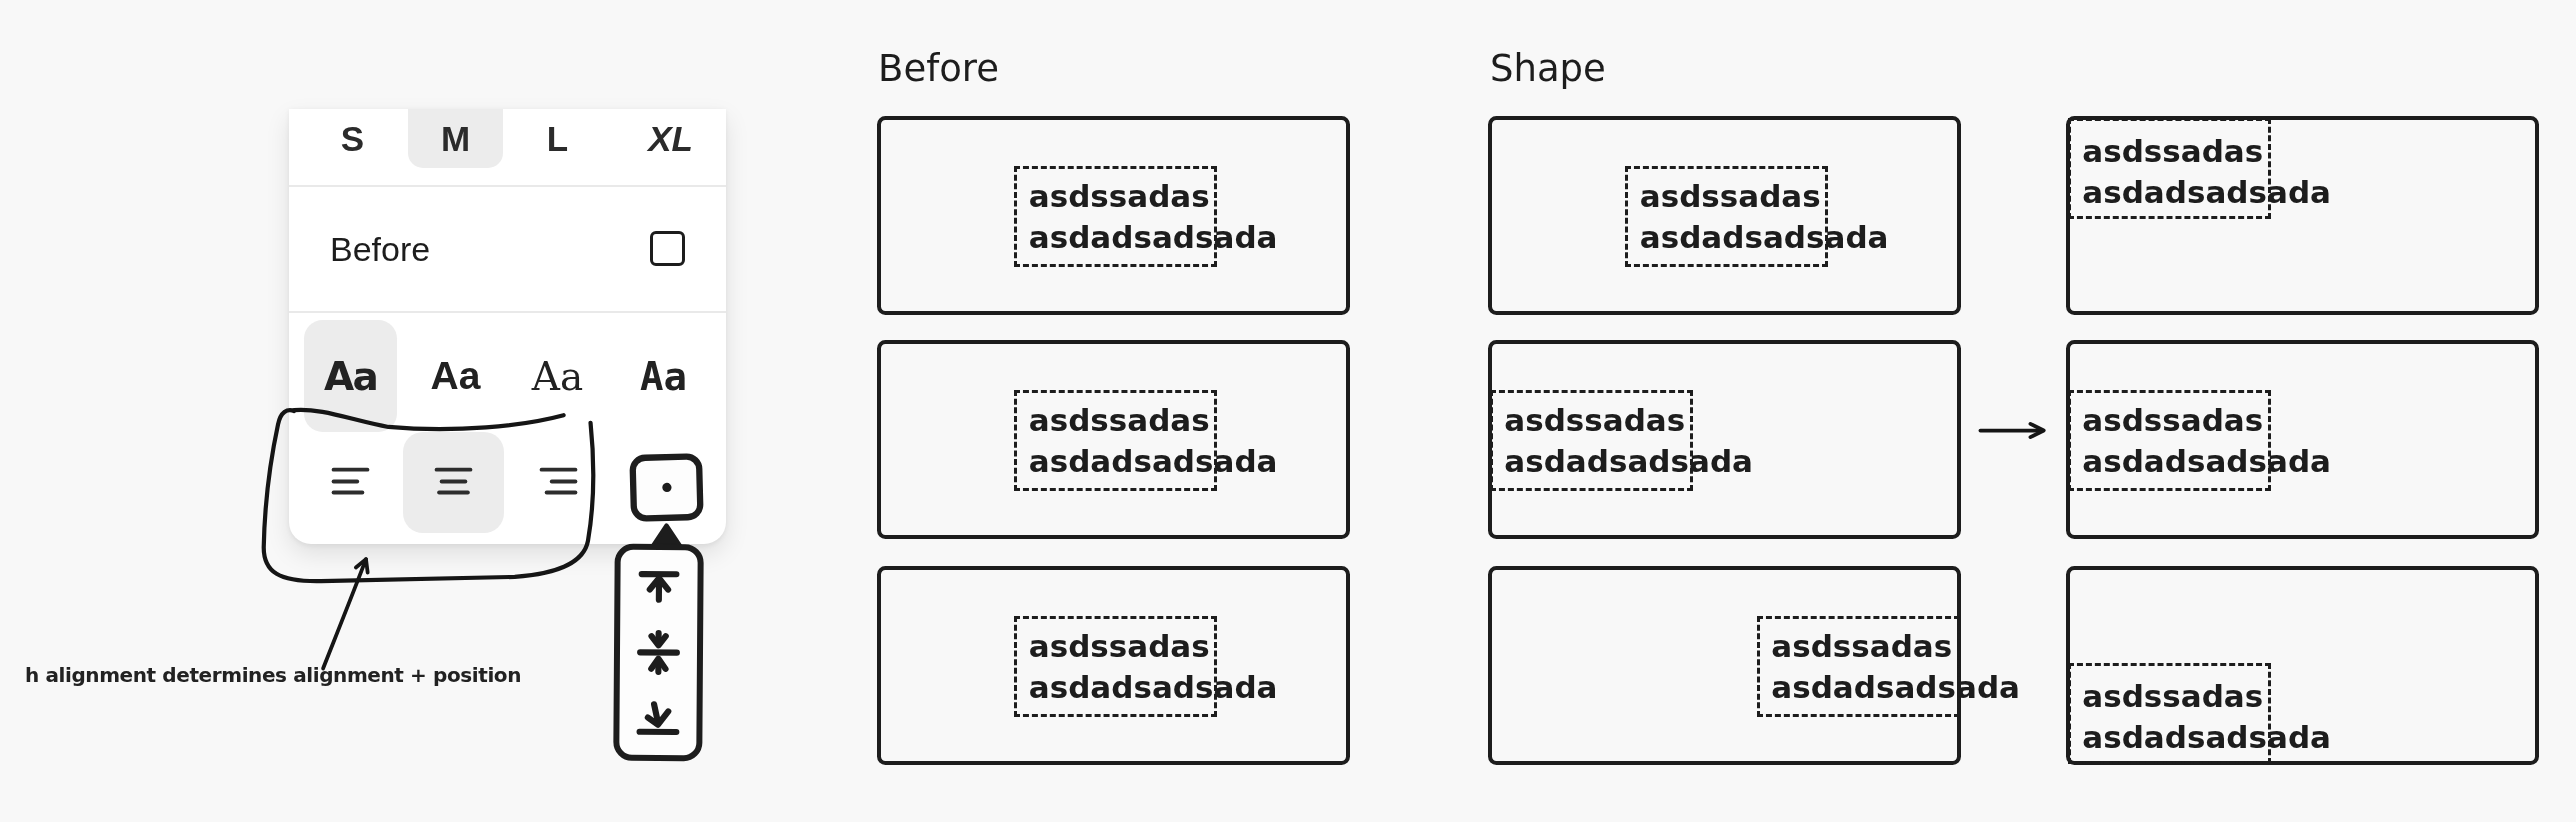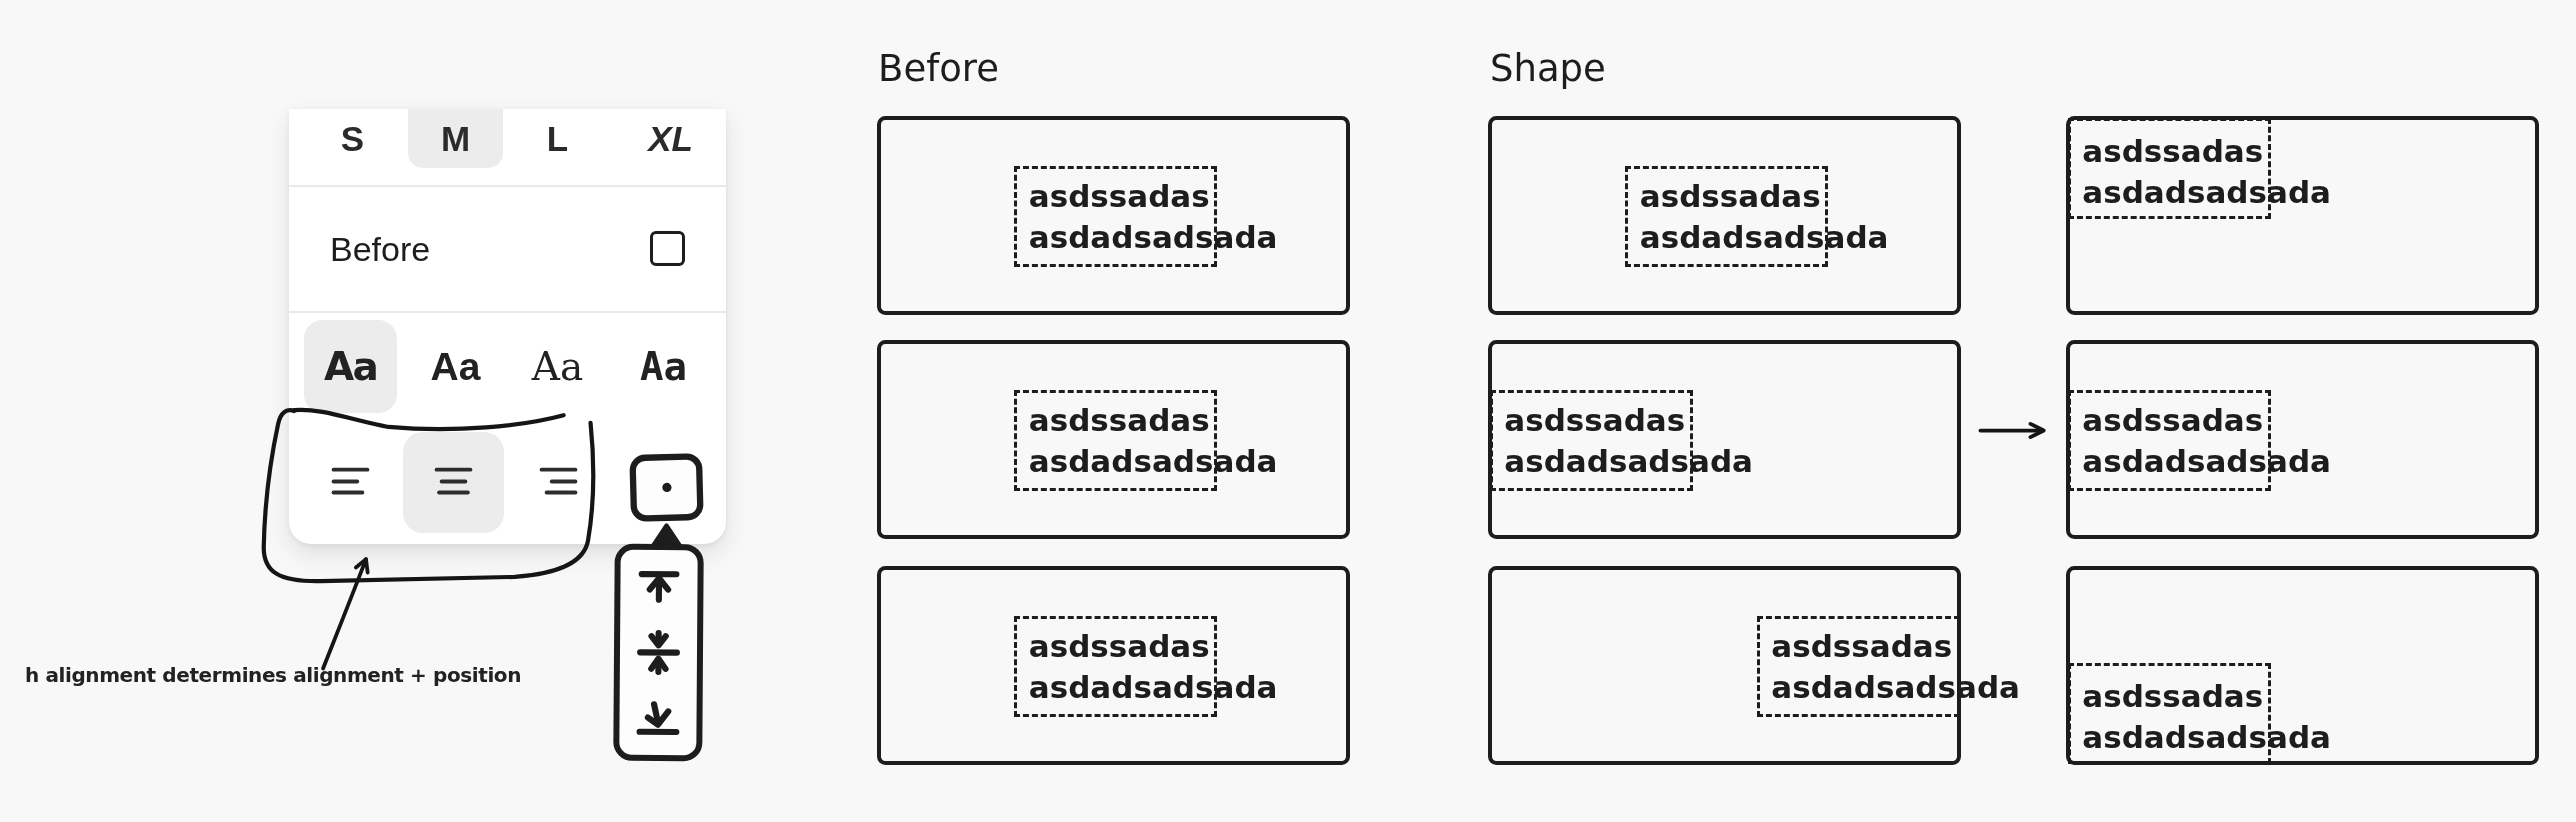--- a/index.html
+++ b/index.html
@@ -40,7 +40,7 @@
   }
 
   .font-btn {
-    position:absolute; top:211px; width:93px; height:93px;
+    position:absolute; top:211px; width:93px; height:112px;
     display:flex; align-items:center; justify-content:center;
     font-size:39px; color:#222; background:transparent; border:none; cursor:pointer;
   }

